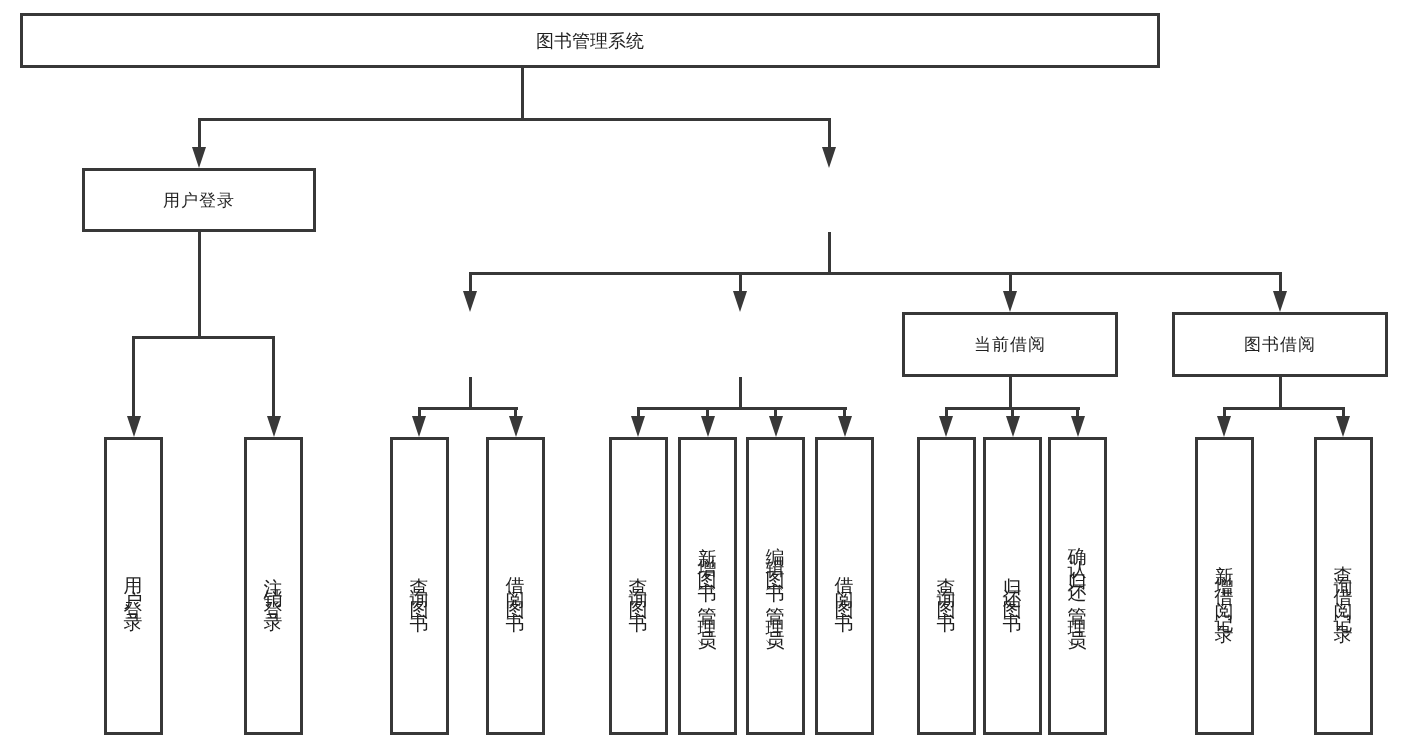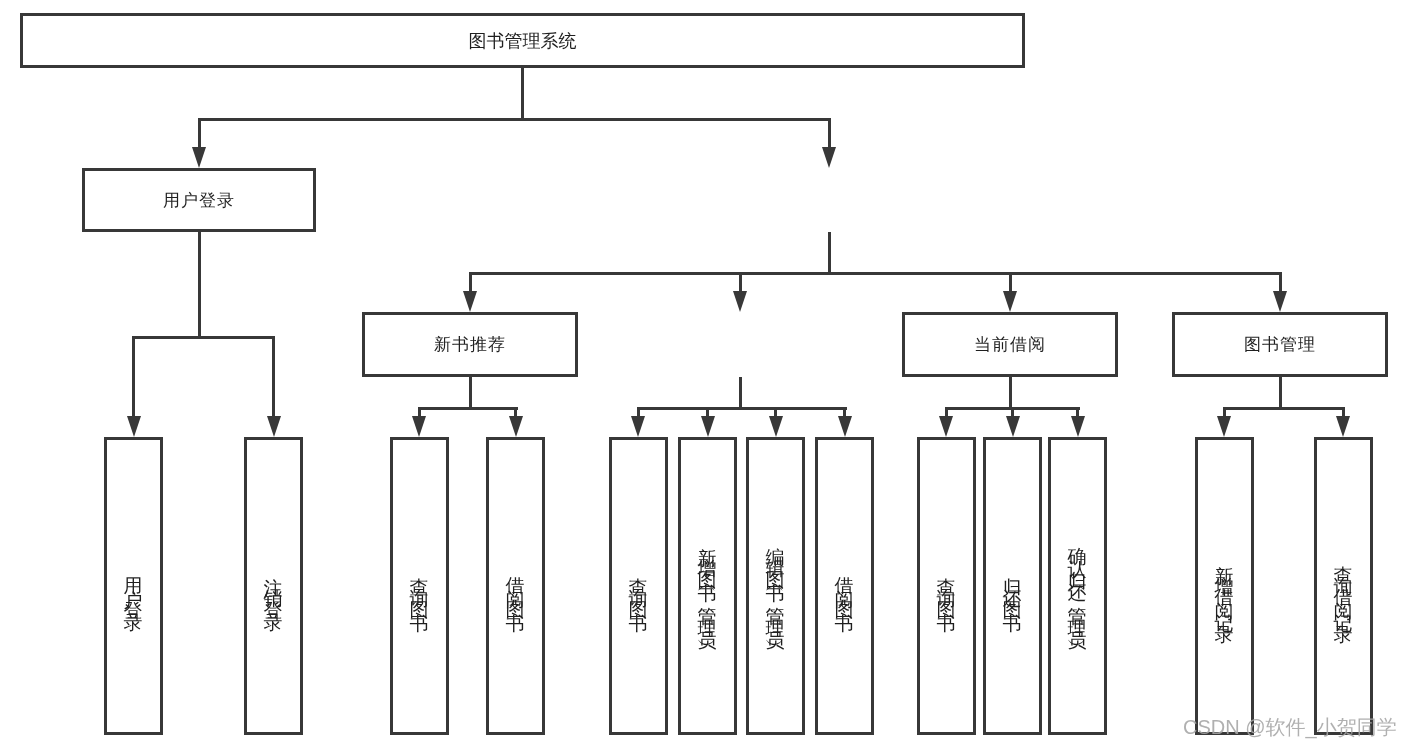--- a/index.html
+++ b/index.html
@@ -19,7 +19,7 @@
     color:#1f1f1f;
   }
   .hlabel{font-size:17px;letter-spacing:1px;}
-  .box-root{left:20px;top:13px;width:1005px;height:55px;font-size:18px;}
+  .box-root{left:20px;top:13px;width:1140px;height:55px;font-size:18px;}
   .l2{top:168px;width:234px;height:64px;}
   .l3{top:312px;width:216px;height:65px;}
   .leaf{top:437px;width:59px;height:298px;}

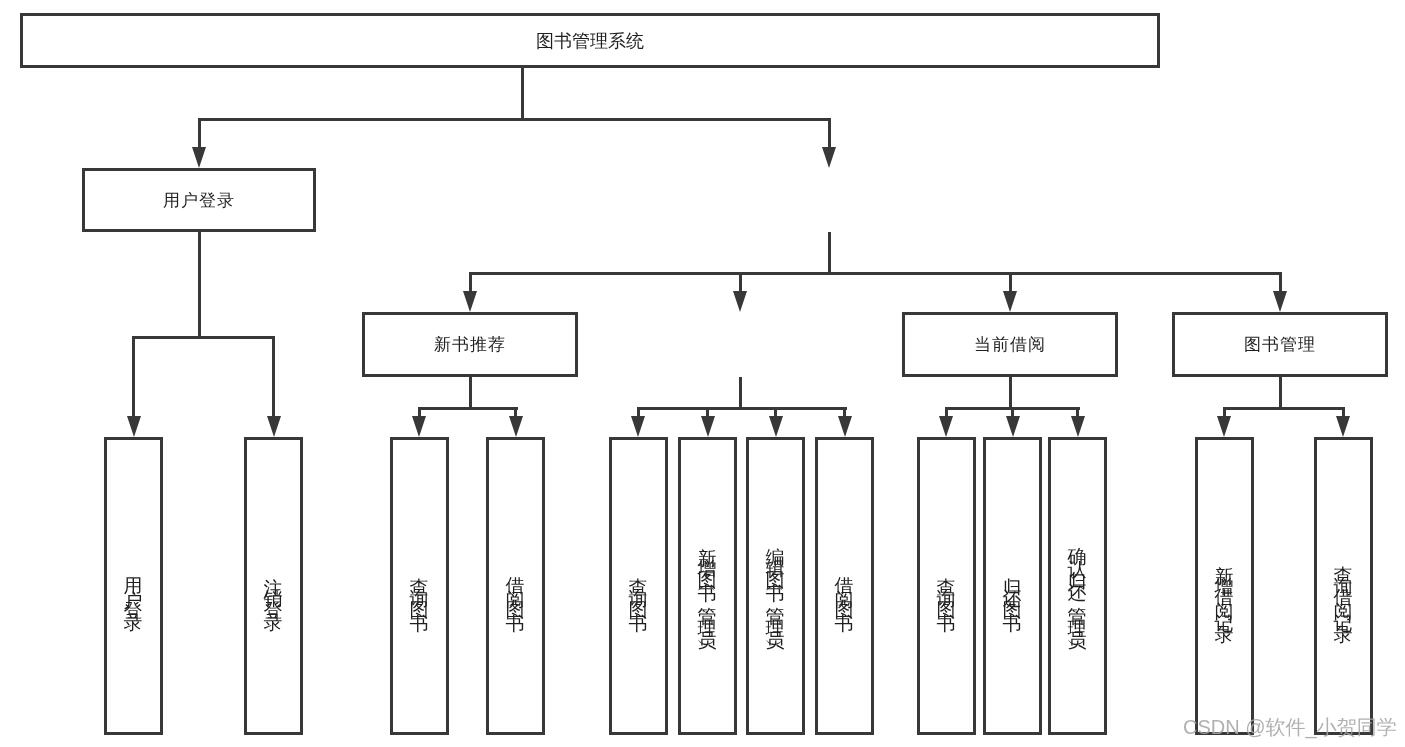--- a/index.html
+++ b/index.html
@@ -88,9 +88,6 @@
   <div class="vline" style="left:1278.5px;top:272px;height:20px;"></div>
   <div class="arrow" style="left:1273px;top:291px;"></div>
 
-  <div class="box l3 hlabel" style="left:362px;">
-    <span>新书推荐</span>
-  </div>
   <div class="box l3 hlabel" style="left:902px;">
     <span>当前借阅</span>
   </div>

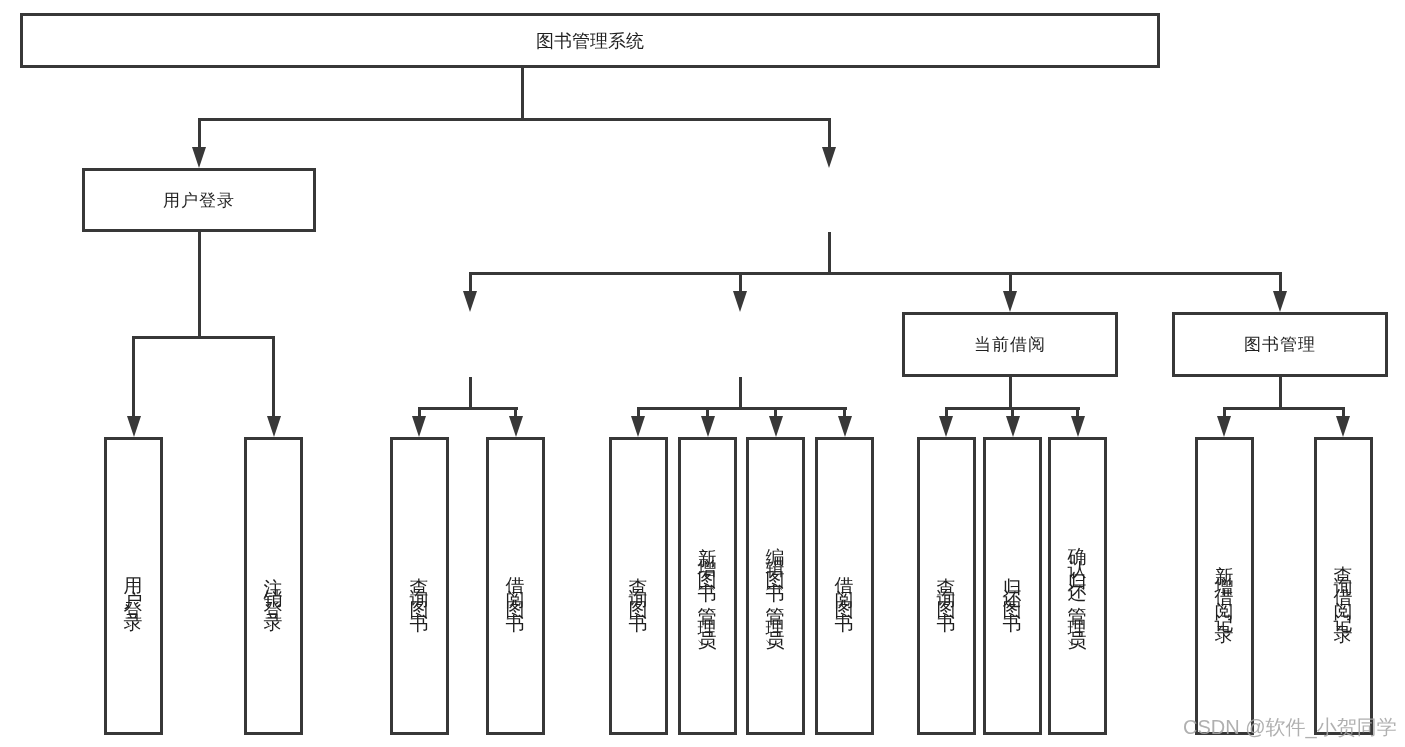--- a/index.html
+++ b/index.html
@@ -92,7 +92,7 @@
     <span>当前借阅</span>
   </div>
   <div class="box l3 hlabel" style="left:1172px;">
-    <span>图书管理</span>
+    <span>图书借阅</span>
   </div>
 
   <div class="vline" style="left:468.5px;top:377px;height:30px;"></div>

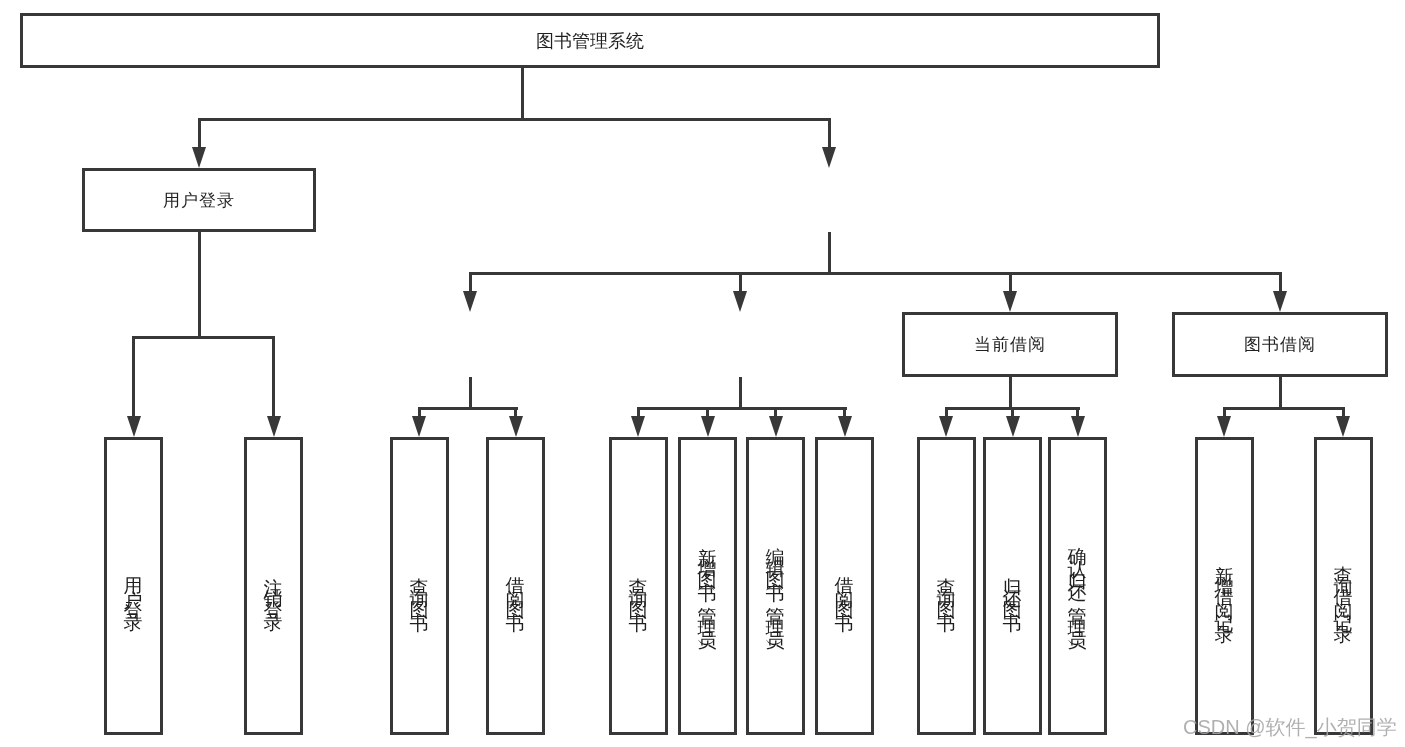--- a/index.html
+++ b/index.html
@@ -173,7 +173,6 @@
     <span class="vtext">查询借阅记录</span>
   </div>
 
-  <div class="watermark">CSDN @软件_小贺同学</div>
 
 </div>
 

